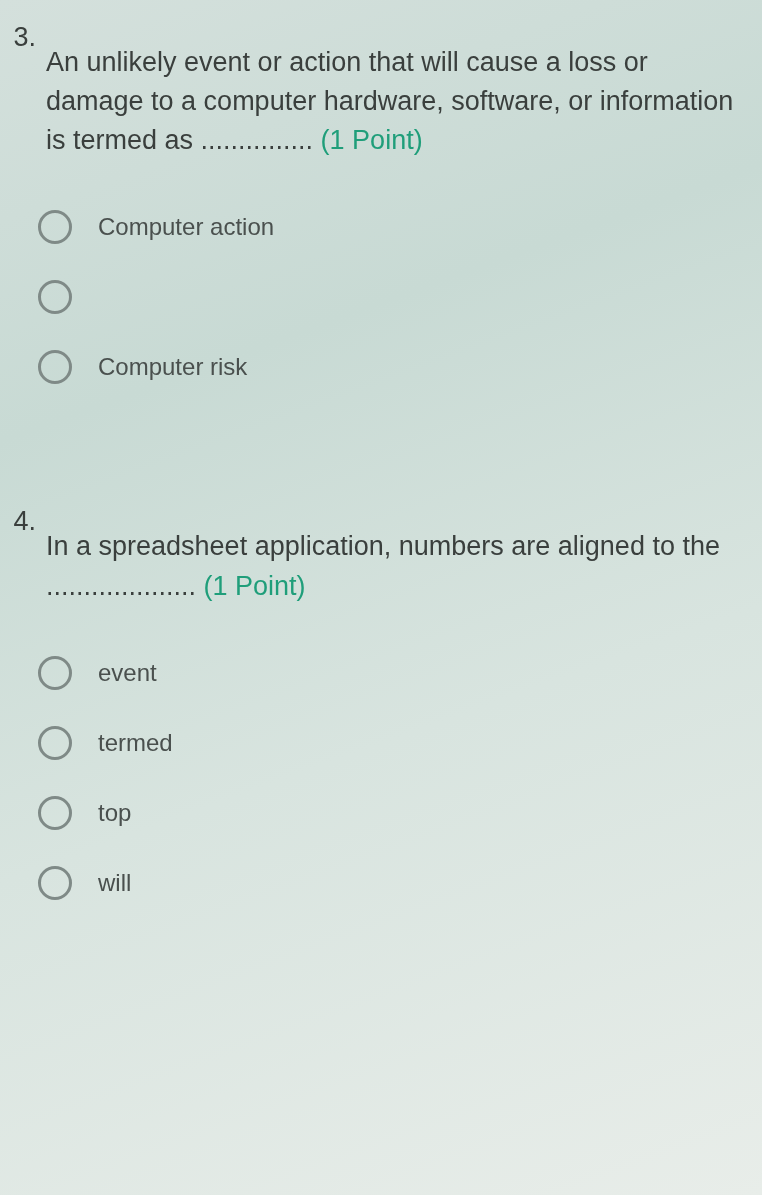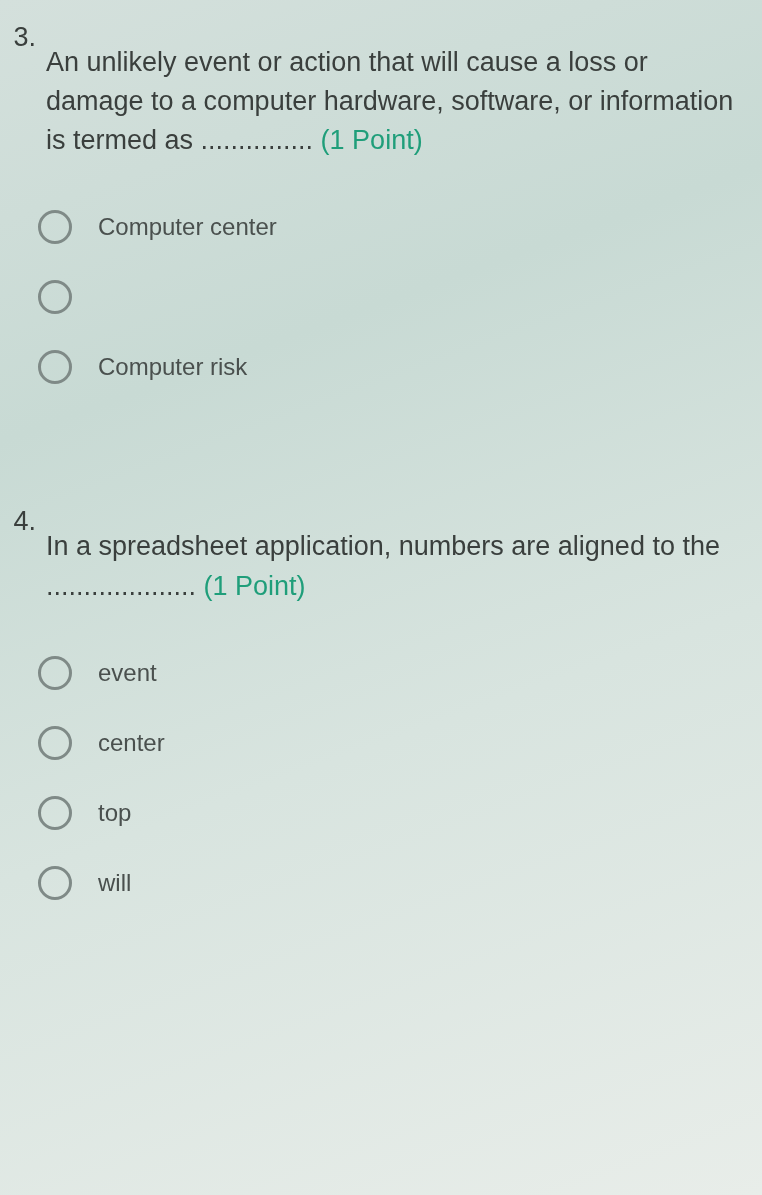--- a/index.html
+++ b/index.html
@@ -71,7 +71,7 @@
   </div>
   <div class="option-row">
     <div class="radio"></div>
-    <span>Computer center</span>
+    <span>Computer action</span>
   </div>
   <div class="option-row">
     <div class="radio"></div>

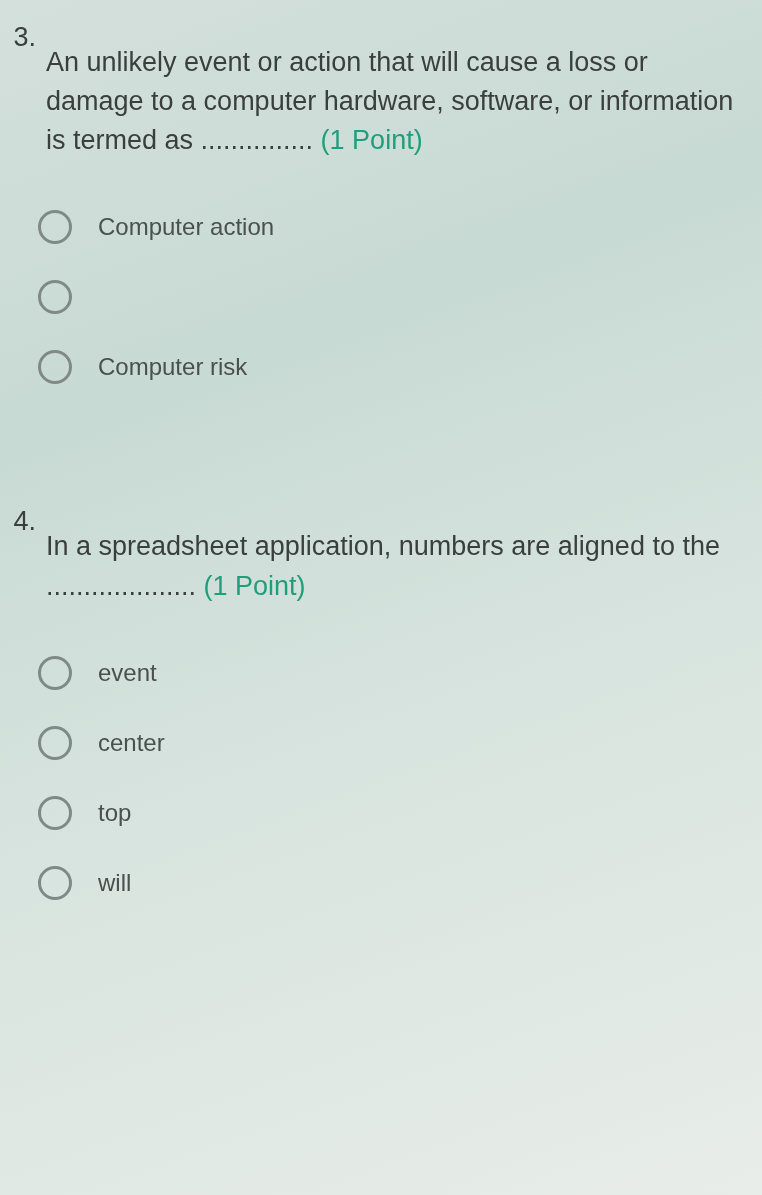--- a/index.html
+++ b/index.html
@@ -96,7 +96,7 @@
   </div>
   <div class="option-row">
     <div class="radio"></div>
-    <span>center</span>
+    <span>termed</span>
   </div>
   <div class="option-row">
     <div class="radio"></div>

